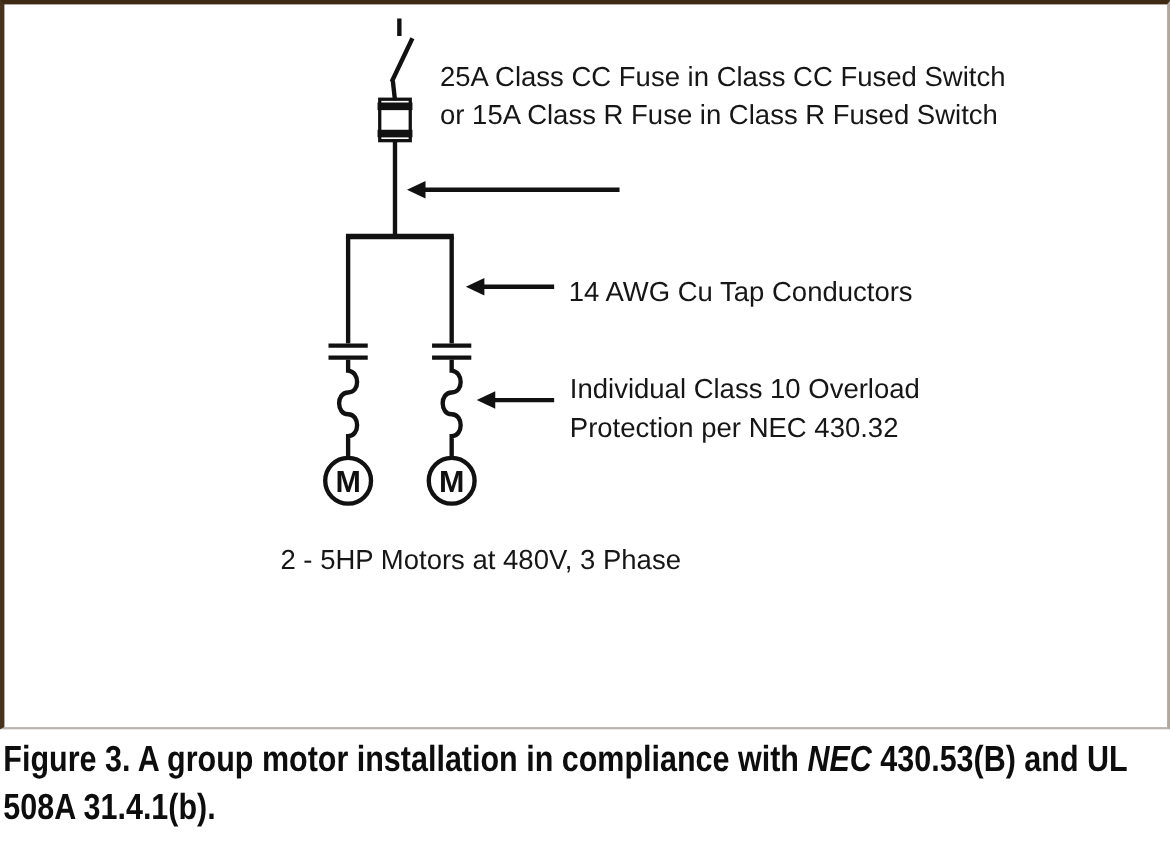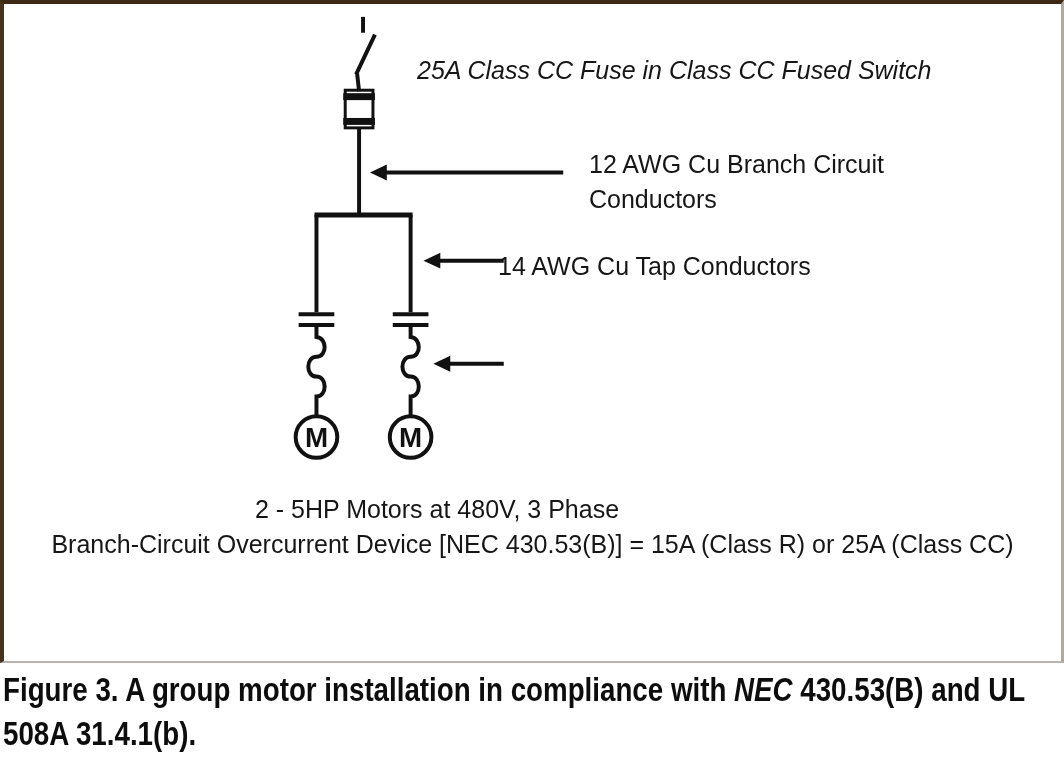--- a/index.html
+++ b/index.html
@@ -109,7 +109,7 @@
       </g>
     </svg>
 
-    <div class="dlabel" style="left:413px;top:49px;font-style:italic;">
+    <div class="dlabel" style="left:396px;top:49px;">
       <div>25A Class CC Fuse in Class CC Fused Switch</div>
     </div>
 

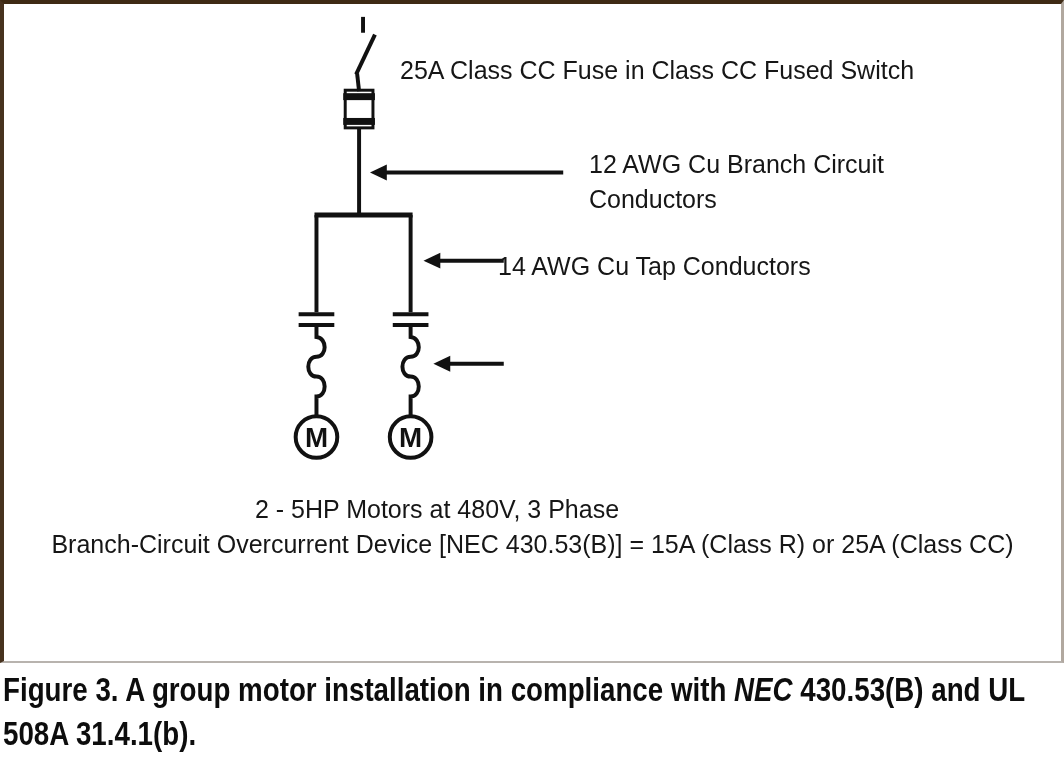--- a/index.html
+++ b/index.html
@@ -111,6 +111,7 @@
 
     <div class="dlabel" style="left:396px;top:49px;">
       <div>25A Class CC Fuse in Class CC Fused Switch</div>
+      <div>or 15A Class R Fuse in Class R Fused Switch</div>
     </div>
 
     <div class="dlabel" style="left:585px;top:143px;">

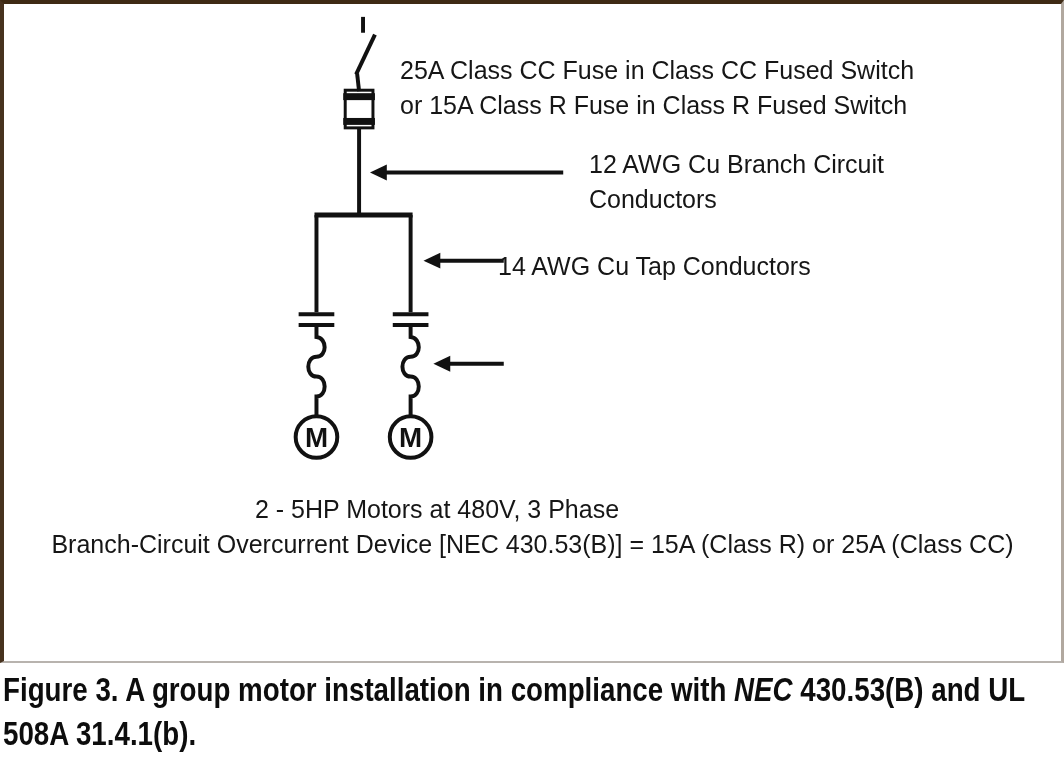--- a/index.html
+++ b/index.html
@@ -114,10 +114,6 @@
       <div>or 15A Class R Fuse in Class R Fused Switch</div>
     </div>
 
-    <div class="dlabel" style="left:585px;top:143px;">
-      <div>12 AWG Cu Branch Circuit</div>
-      <div>Conductors</div>
-    </div>
 
     <div class="dlabel" style="left:494px;top:245px;">14 AWG Cu Tap Conductors</div>
 

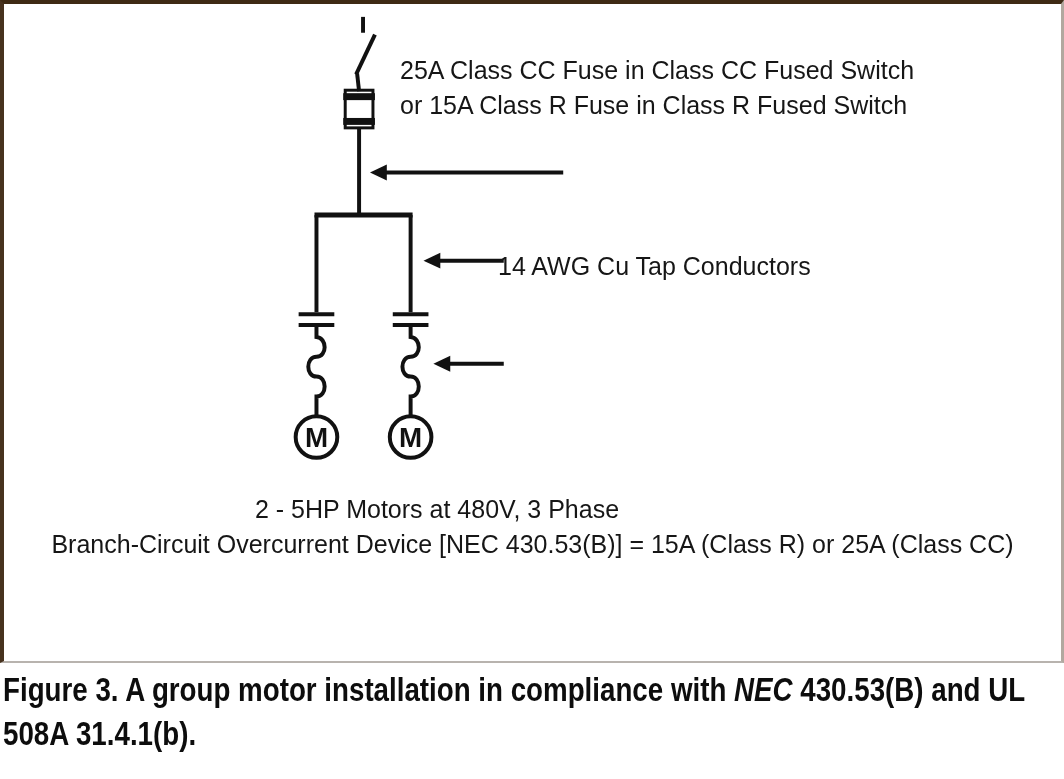--- a/index.html
+++ b/index.html
@@ -115,7 +115,7 @@
     </div>
 
 
-    <div class="dlabel" style="left:494px;top:245px;">14 AWG Cu Tap Conductors</div>
+    <div class="dlabel" style="left:513px;top:245px;">14 AWG Cu Tap Conductors</div>
 
 
     <div class="notes">

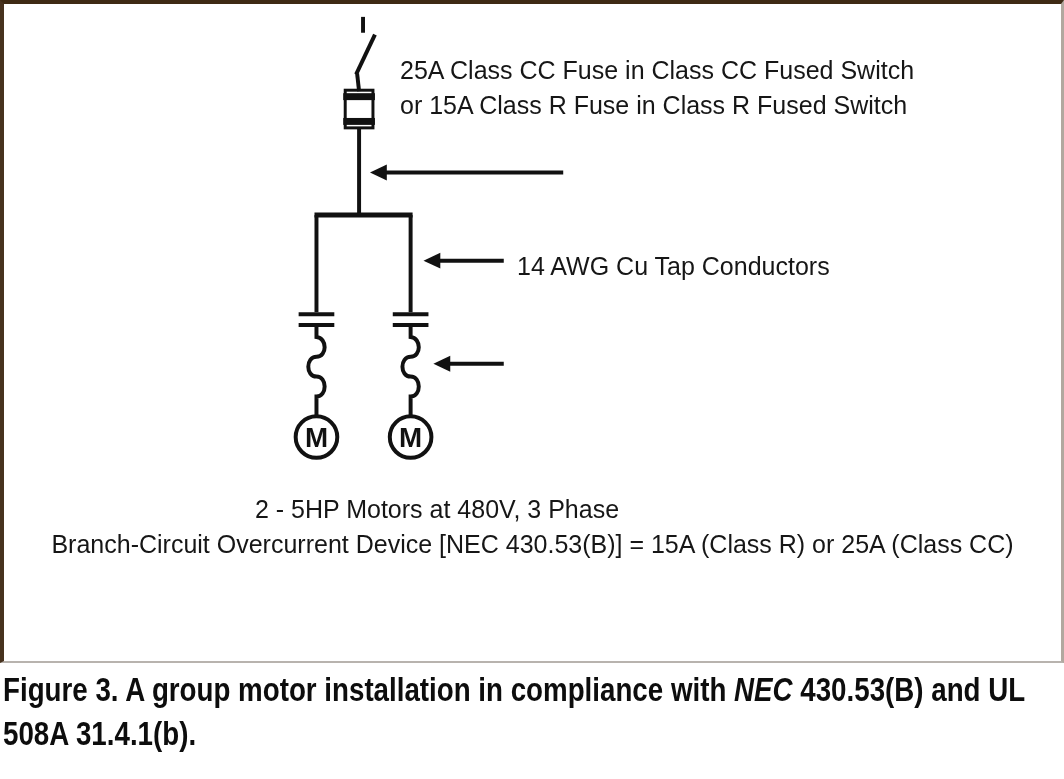--- a/index.html
+++ b/index.html
@@ -117,6 +117,10 @@
 
     <div class="dlabel" style="left:513px;top:245px;">14 AWG Cu Tap Conductors</div>
 
+    <div class="dlabel" style="left:514px;top:333px;">
+      <div>Individual Class 10 Overload</div>
+      <div>Protection per NEC 430.32</div>
+    </div>
 
     <div class="notes">
       <div class="note-line note-narrow">2 - 5HP Motors at 480V, 3 Phase</div>

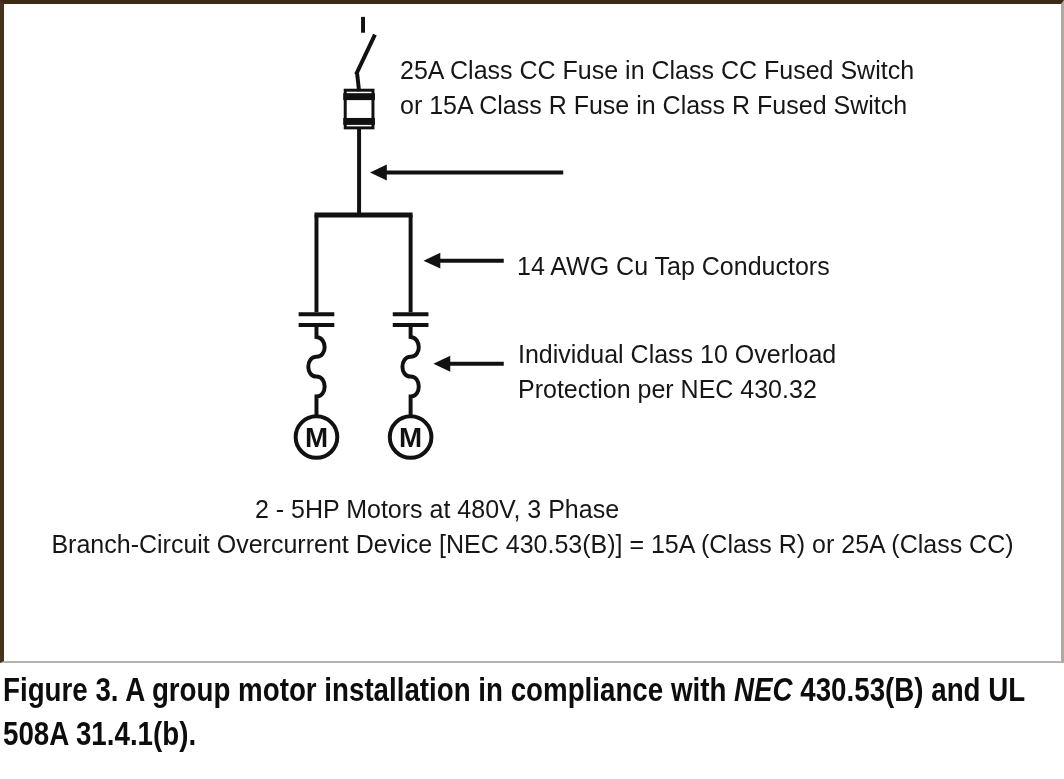--- a/index.html
+++ b/index.html
@@ -124,7 +124,6 @@
 
     <div class="notes">
       <div class="note-line note-narrow">2 - 5HP Motors at 480V, 3 Phase</div>
-      <div class="note-line">Branch-Circuit Overcurrent Device [NEC 430.53(B)] = 15A (Class R) or 25A (Class CC)</div>
     </div>
 
   </div>

